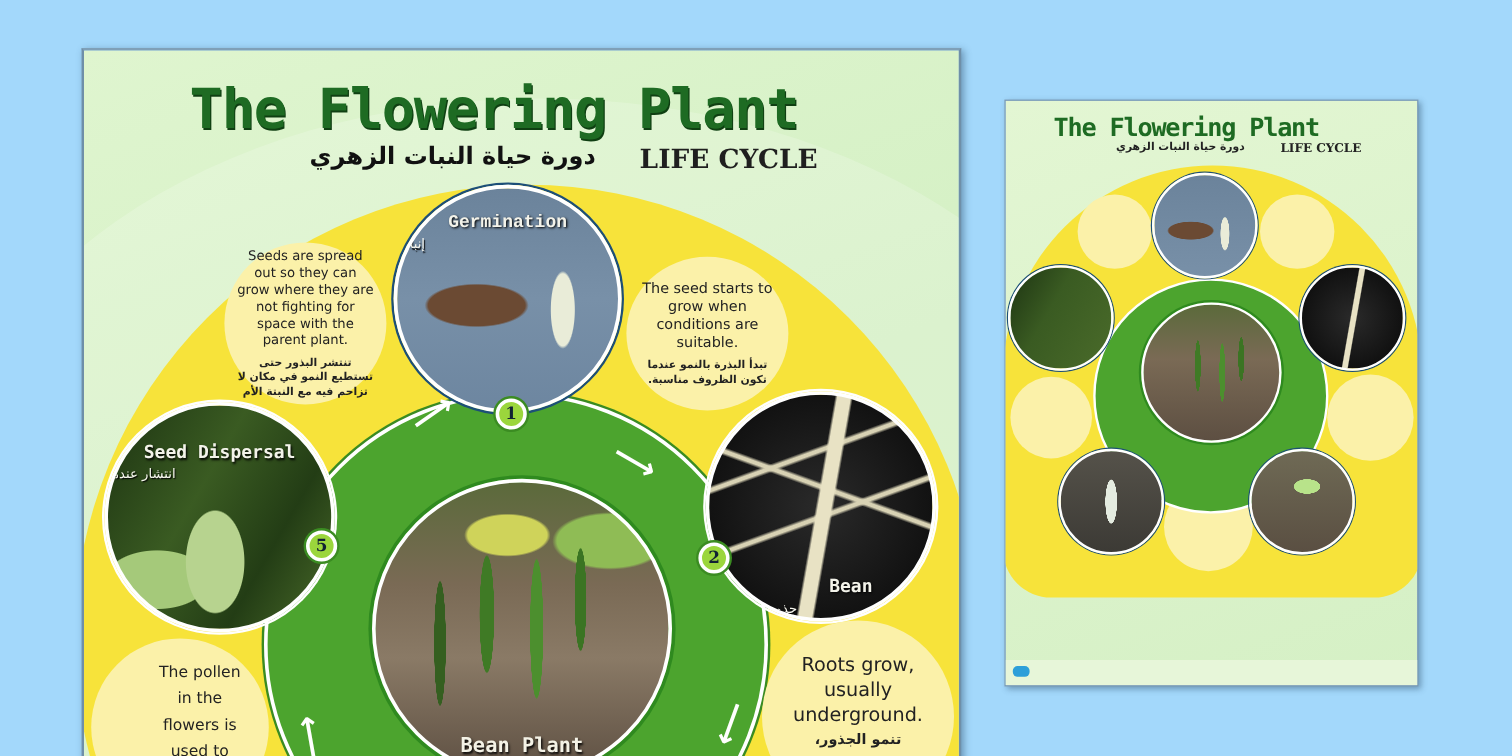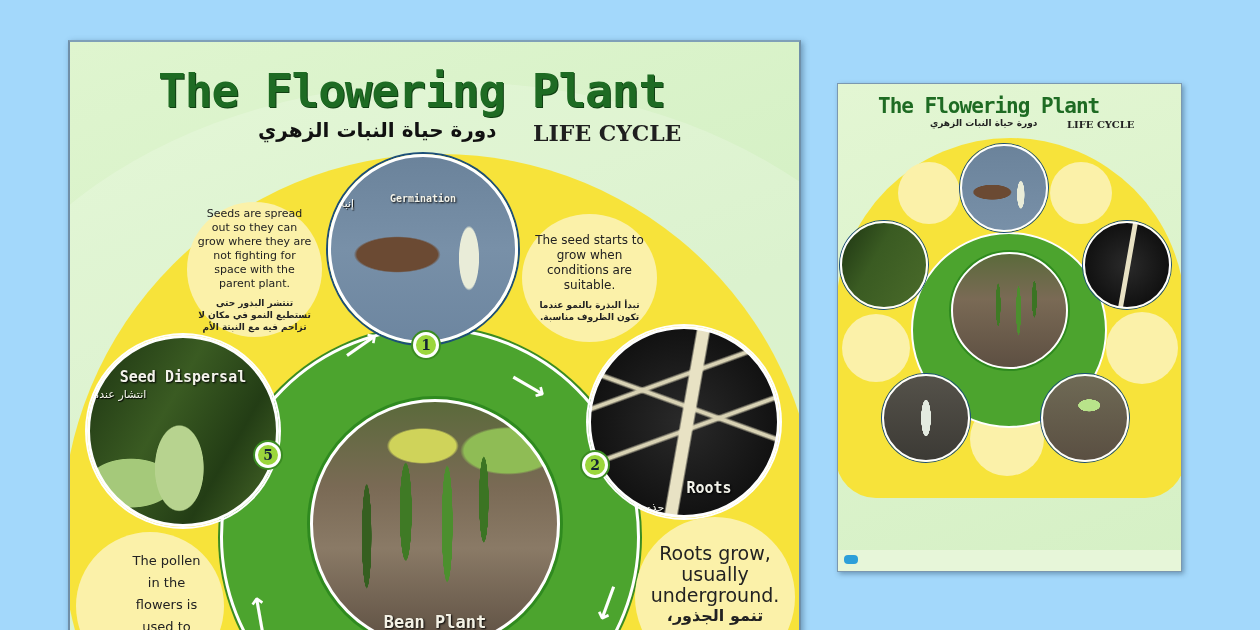--- a/index.html
+++ b/index.html
@@ -179,7 +179,7 @@
   </div>
 
   <div class="stage stage-1">
-    <div class="stage-title" style="top:36px; font-size:10px;">Germination</div>
+    <div class="stage-title" style="top:20px; font-size:15px;font-family:Liberation Mono, monospace;">Germination</div>
     <div class="stage-ar" style="top:40px;">إنبات</div>
   </div>
   <div class="num-badge" style="left:343px; top:290px;">1</div>

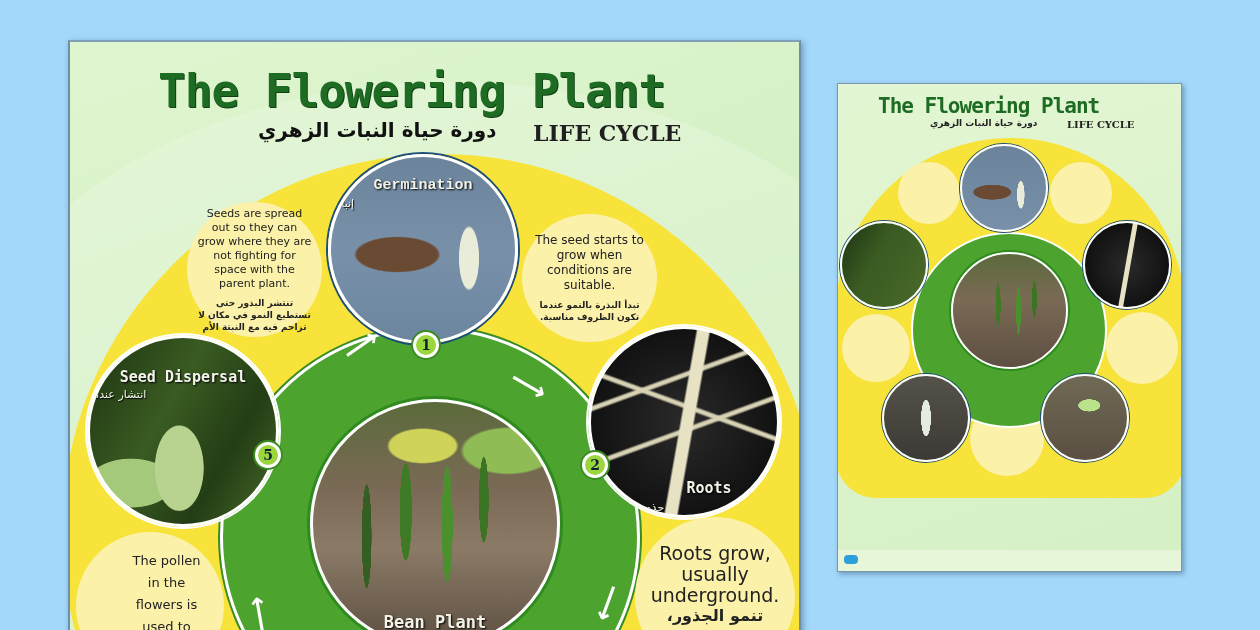--- a/index.html
+++ b/index.html
@@ -185,7 +185,7 @@
   <div class="num-badge" style="left:343px; top:290px;">1</div>
 
   <div class="stage stage-2">
-    <div class="stage-title" style="top:150px; left:50px; font-size:15px;">Roots</div>
+    <div class="stage-title" style="top:150px; left:50px; font-size:15px;">Bean</div>
     <div class="stage-ar" style="top:172px; left:50px;">جذور</div>
   </div>
   <div class="num-badge" style="left:512px; top:410px;">2</div>

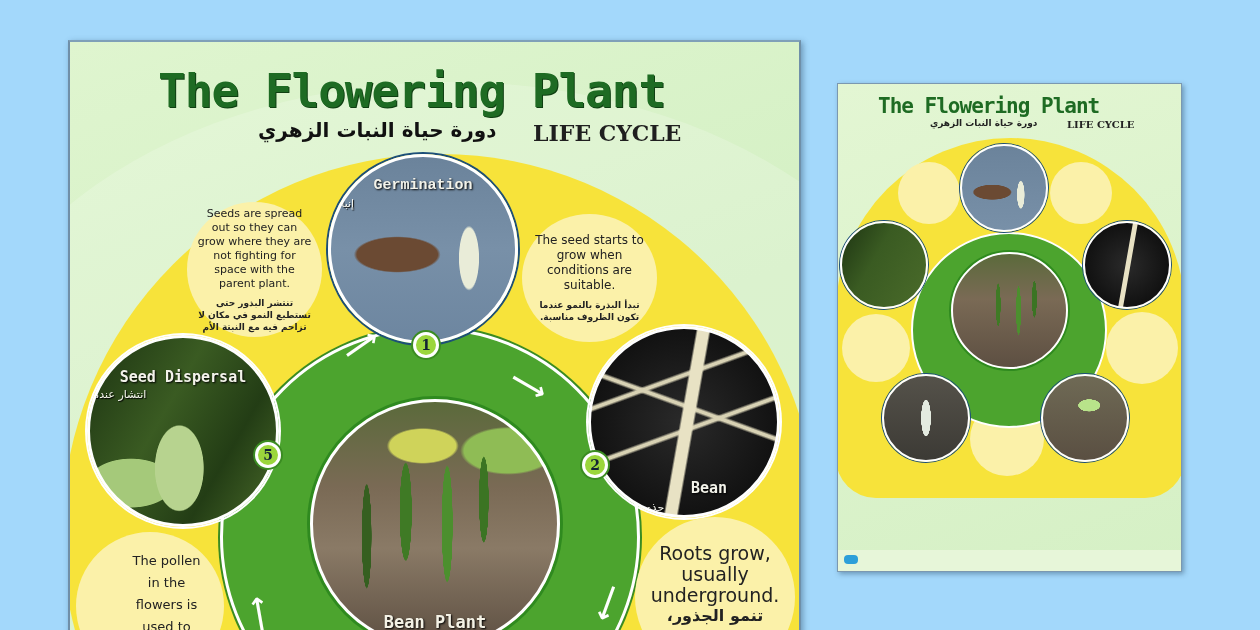--- a/index.html
+++ b/index.html
@@ -107,7 +107,7 @@
     .b-bot-left { left: 6px; top: 490px; width: 148px; height: 148px; padding: 0 16px; justify-content:flex-start; padding-top: 18px; }
     .b-bot-left .en { font-size: 13px; line-height: 22px; margin-left: 33px; }
     .b-bot-right { left: 565px; top: 475px; width: 160px; height: 160px; padding: 0 12px; justify-content:flex-start; padding-top: 26px; }
-    .b-bot-right .en { font-size: 19px; line-height: 21px; }
+    .b-bot-right .en { font-size: 16px; line-height: 21px; }
     .b-bot-right .ar { font-size: 16px; margin-top: 4px; }
 
     .arrow { position:absolute; color:#fff; font-size: 26px; font-weight:bold; line-height:1; }

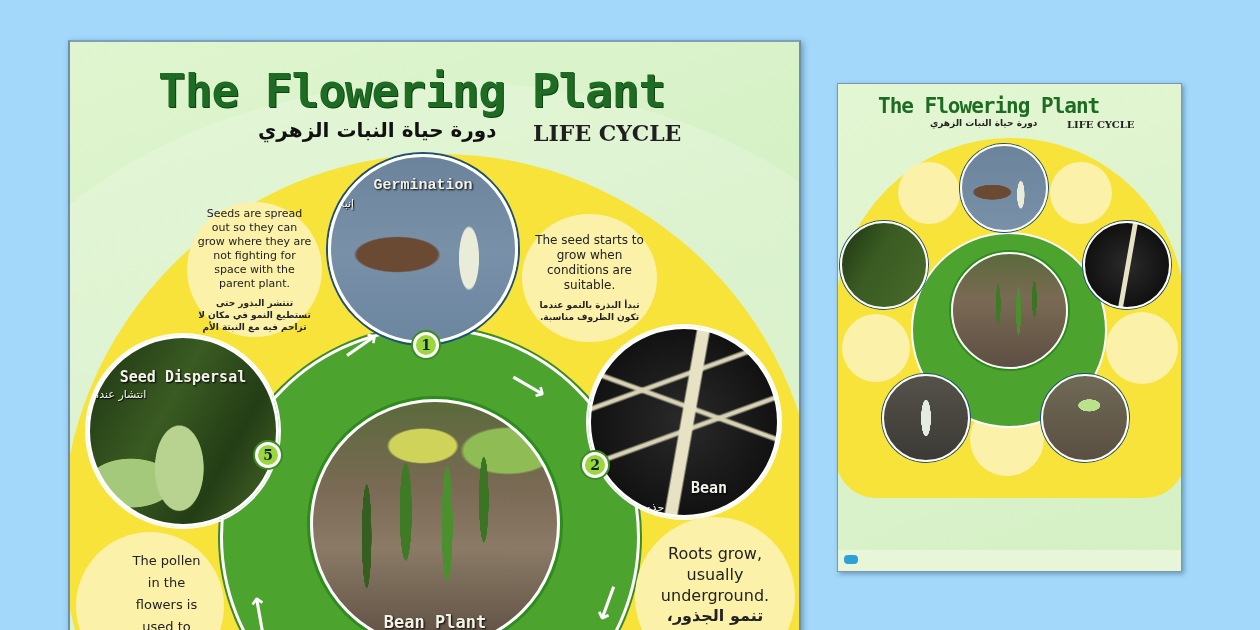--- a/index.html
+++ b/index.html
@@ -108,7 +108,7 @@
     .b-bot-left .en { font-size: 13px; line-height: 22px; margin-left: 33px; }
     .b-bot-right { left: 565px; top: 475px; width: 160px; height: 160px; padding: 0 12px; justify-content:flex-start; padding-top: 26px; }
     .b-bot-right .en { font-size: 16px; line-height: 21px; }
-    .b-bot-right .ar { font-size: 16px; margin-top: 4px; }
+    .b-bot-right .ar { font-size: 12px; margin-top: 4px; }
 
     .arrow { position:absolute; color:#fff; font-size: 26px; font-weight:bold; line-height:1; }
 

